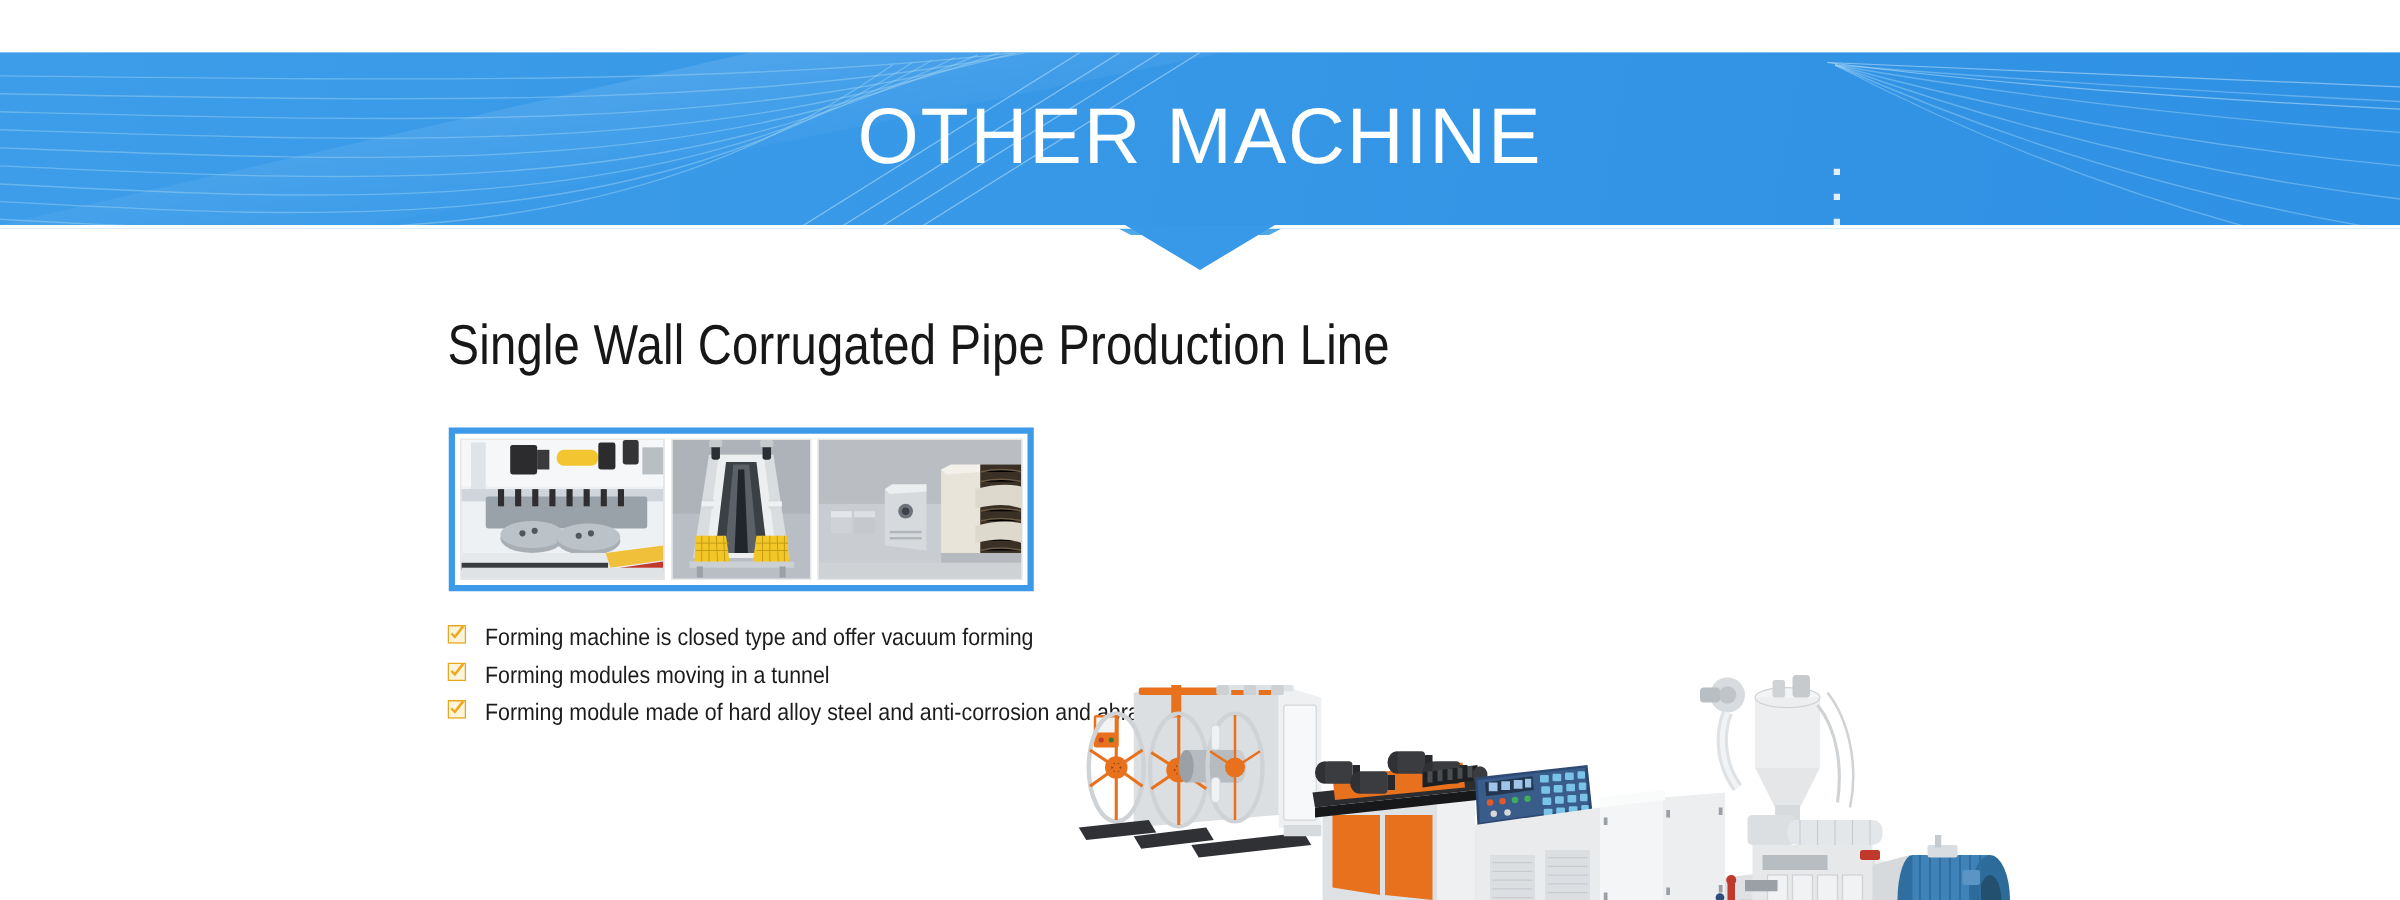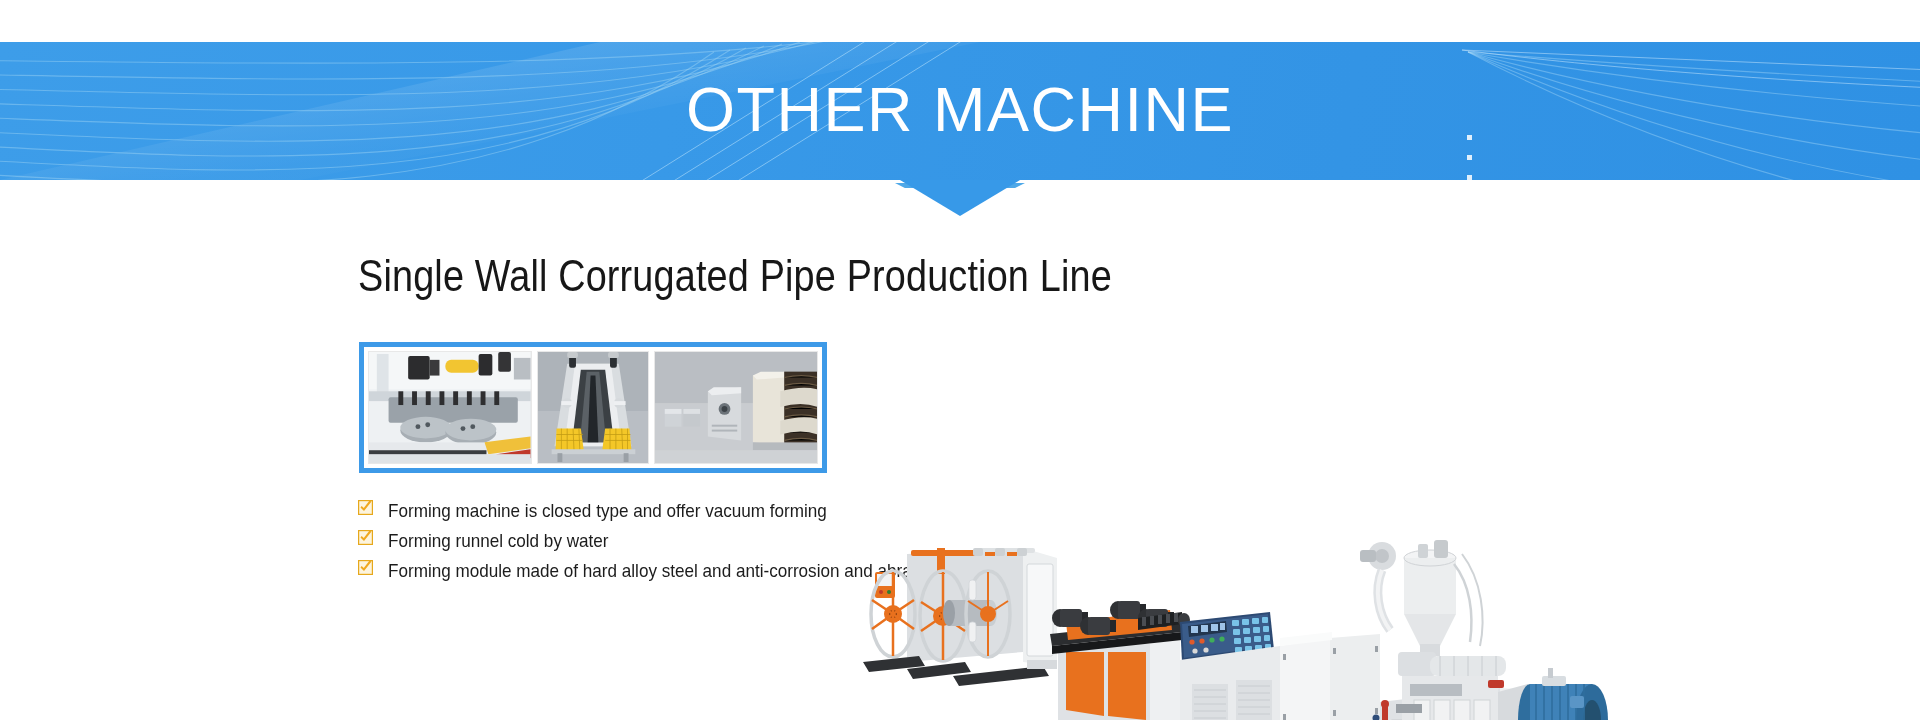--- a/index.html
+++ b/index.html
@@ -376,6 +376,13 @@
         <span class="bullet-text">Forming machine is closed type and offer vacuum forming</span>
       </div>
 
+      <div class="bullet-row">
+        <svg class="check-icon" viewBox="0 0 15 15">
+          <rect x="0.6" y="0.6" width="13.8" height="13.8" fill="#fdf4dd" stroke="#e6a81c" stroke-width="1.2"></rect>
+          <path d="M 2.5 7.5 L 6 11 L 13.5 1.5 L 11.5 0.5 L 5.8 8 L 3.6 6 Z" fill="#f0a81e"></path>
+        </svg>
+        <span class="bullet-text">Forming modules moving in a tunnel</span>
+      </div>
 
       <div class="bullet-row">
         <svg class="check-icon" viewBox="0 0 15 15">

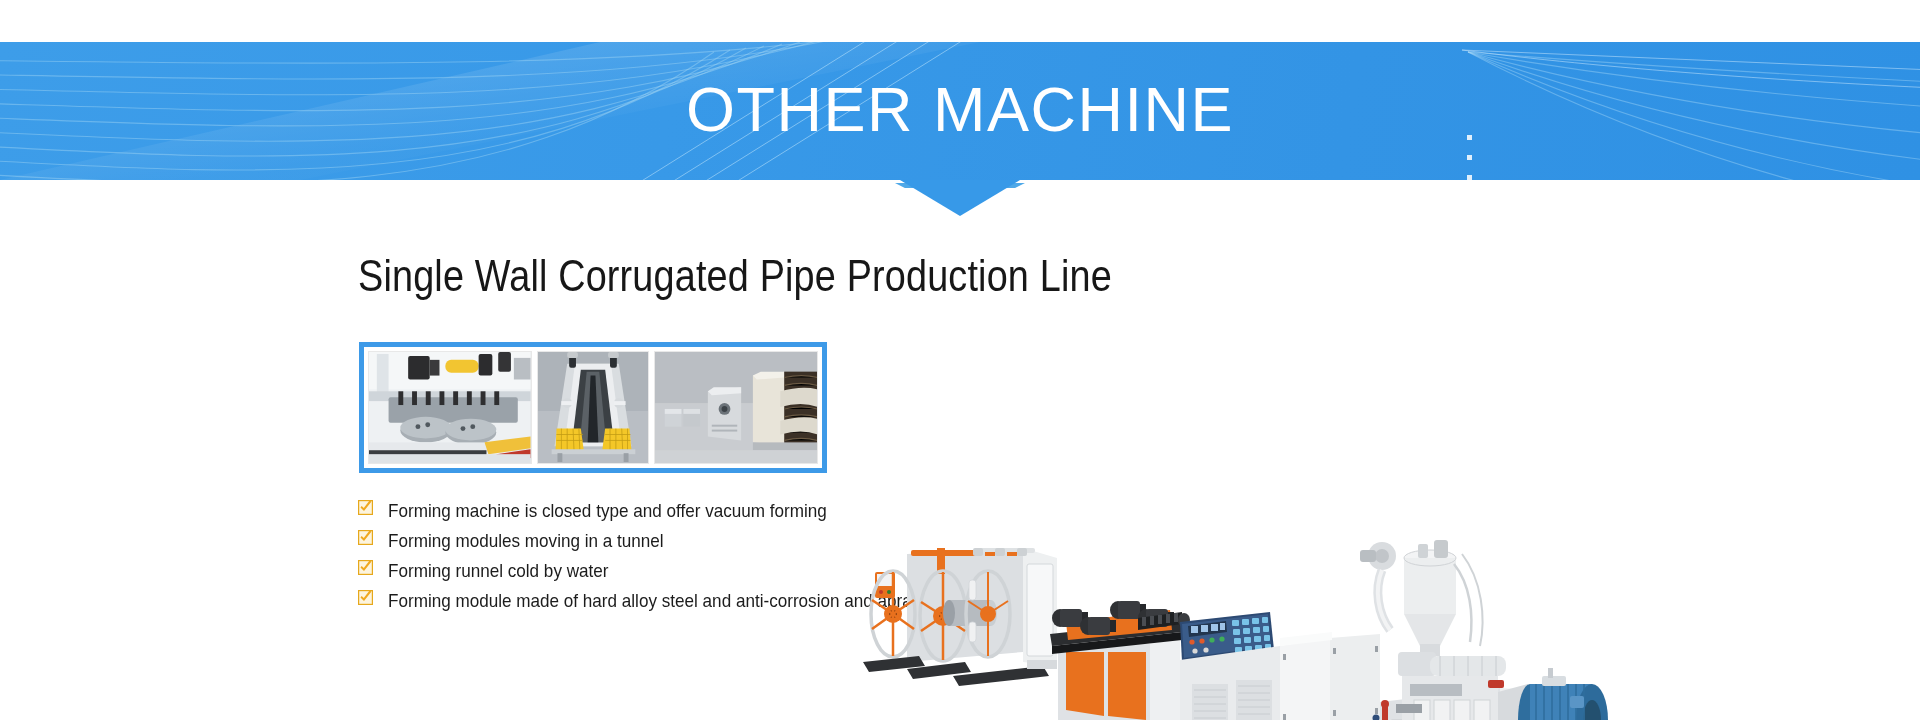--- a/index.html
+++ b/index.html
@@ -384,13 +384,6 @@
         <span class="bullet-text">Forming modules moving in a tunnel</span>
       </div>
 
-      <div class="bullet-row">
-        <svg class="check-icon" viewBox="0 0 15 15">
-          <rect x="0.6" y="0.6" width="13.8" height="13.8" fill="#fdf4dd" stroke="#e6a81c" stroke-width="1.2"></rect>
-          <path d="M 2.5 7.5 L 6 11 L 13.5 1.5 L 11.5 0.5 L 5.8 8 L 3.6 6 Z" fill="#f0a81e"></path>
-        </svg>
-        <span class="bullet-text">Forming runnel cold by water</span>
-      </div>
 
       <div class="bullet-row">
         <svg class="check-icon" viewBox="0 0 15 15">

